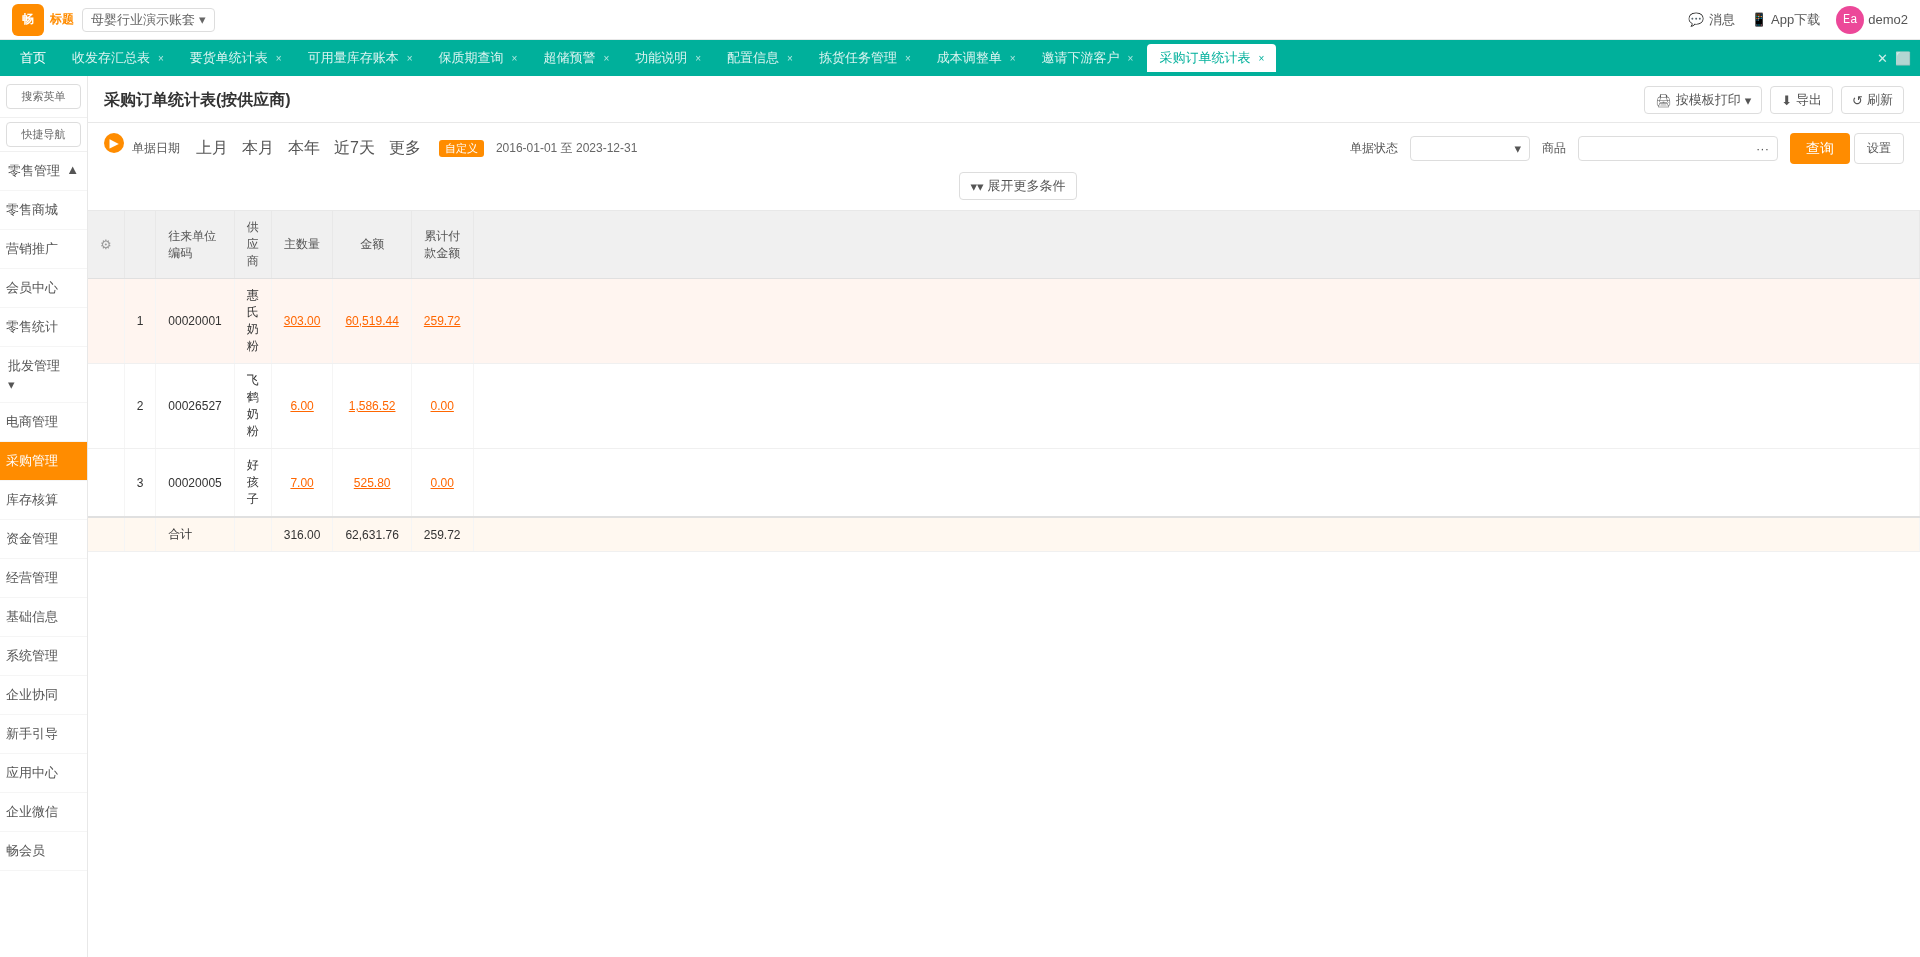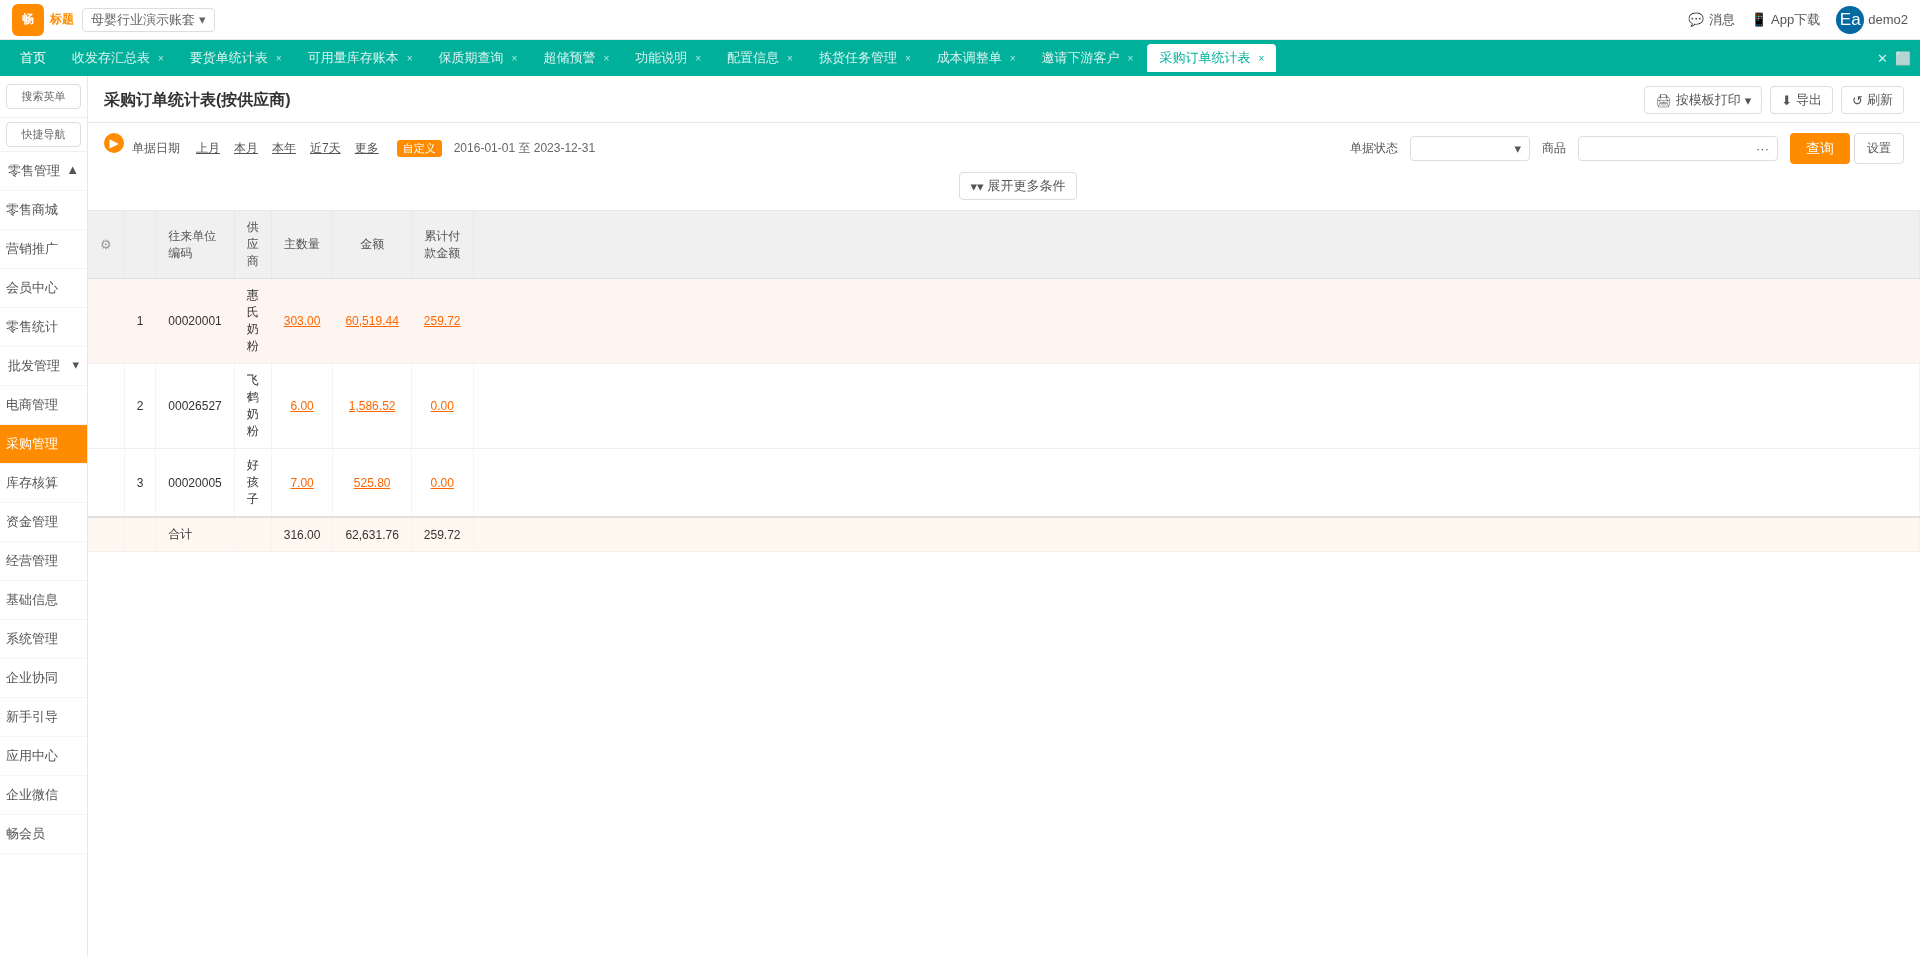--- a/index.html
+++ b/index.html
@@ -14,7 +14,7 @@
     .workspace-selector { display: flex; align-items: center; gap: 4px; color: #666; cursor: pointer; border: 1px solid #ddd; border-radius: 4px; padding: 2px 8px; font-size: 12px; }
     .top-bar-right { display: flex; align-items: center; gap: 16px; }
     .top-right-item { display: flex; align-items: center; gap: 4px; color: #555; cursor: pointer; font-size: 12px; }
-    .avatar { width: 28px; height: 28px; border-radius: 50%; background: #0369a1; display: flex; align-items: center; justify-content: center; color: white; font-size: 17px; }
+    .avatar { width: 28px; height: 28px; border-radius: 50%; background: #ec4899; display: flex; align-items: center; justify-content: center; color: white; font-size: 12px; font-family: Liberation Mono, monospace; }
 
     
     .nav-tabs { background: #00b09b; height: 36px; display: flex; align-items: center; padding: 16px 8px; gap: 2px; overflow: hidden; }

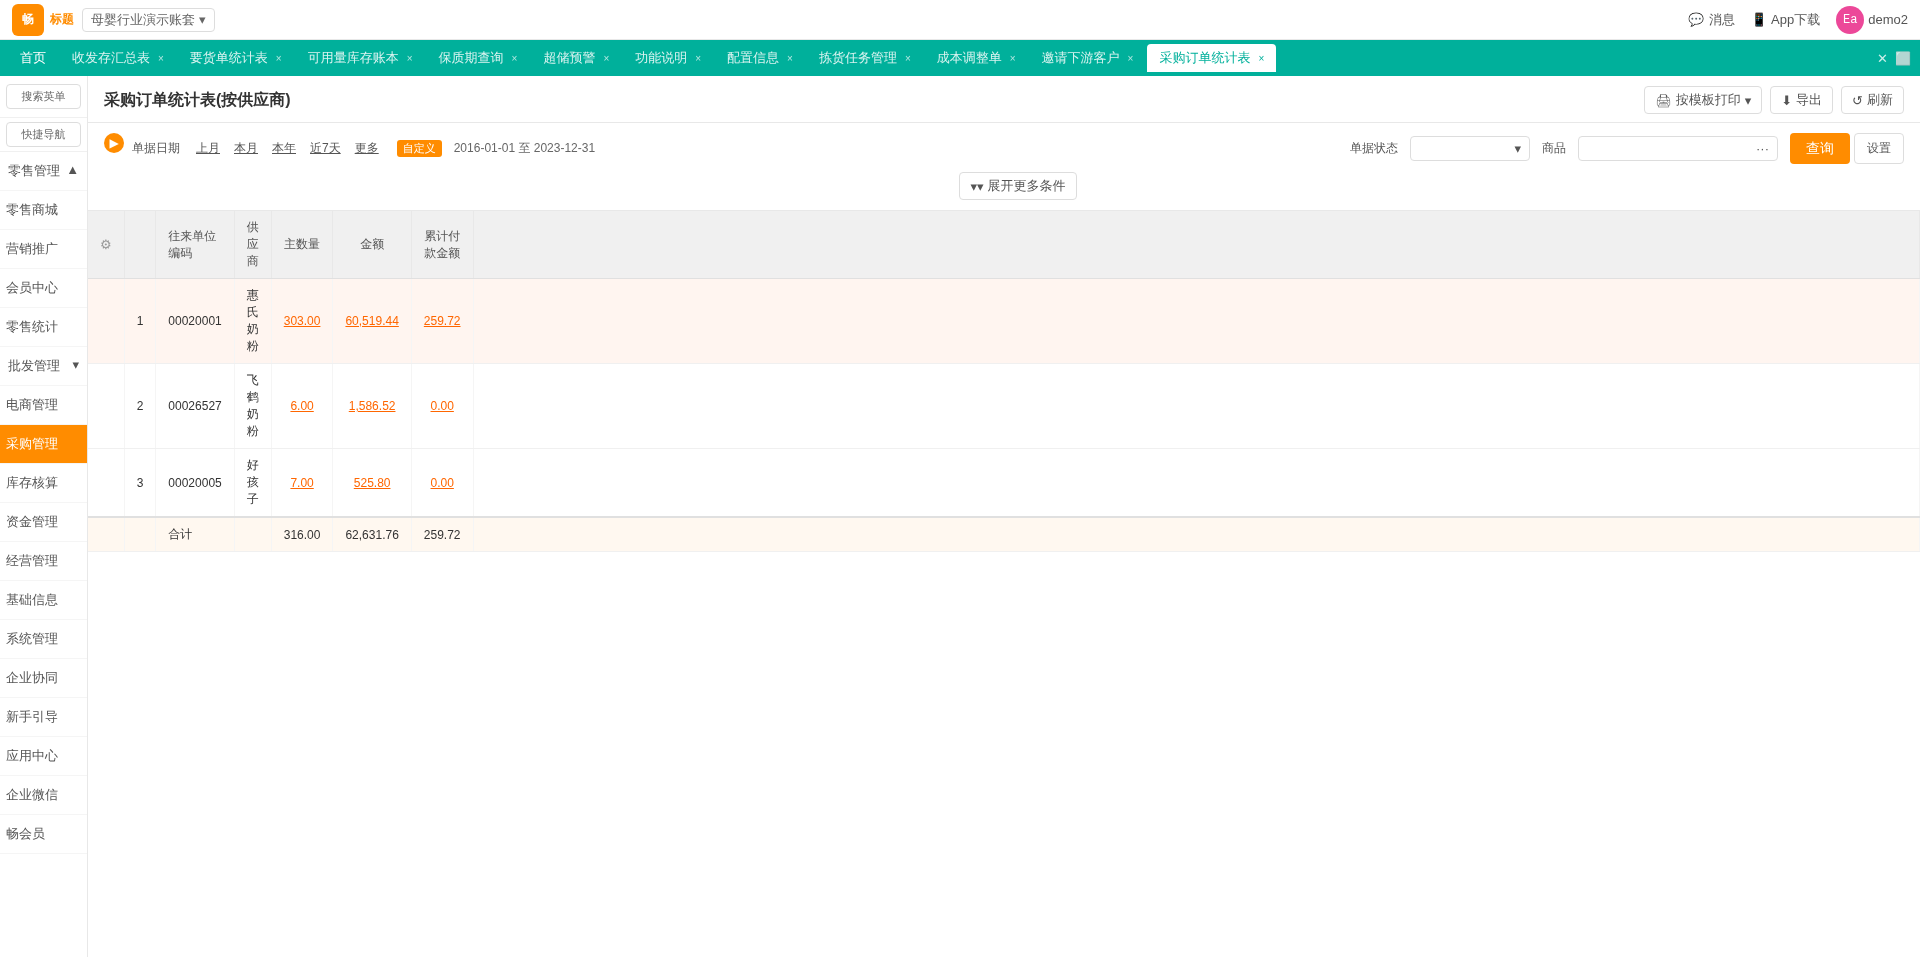--- a/index.html
+++ b/index.html
@@ -53,7 +53,7 @@
     .filter-row { display: flex; align-items: center; gap: 12px; margin-bottom: 8px; }
     .filter-label { color: #555; font-size: 12px; white-space: nowrap; }
     .date-shortcuts { display: flex; align-items: center; gap: 6px; }
-    .date-shortcut { color: #555; cursor: pointer; font-size: 12px; padding: 2px 4px; text-decoration: underline; }
+    .date-shortcut { color: #555; cursor: pointer; font-size: 16px; padding: 2px 4px; }
     .date-tag { background: #ff8c00; color: white; padding: 1px 6px; border-radius: 3px; font-size: 11px; cursor: pointer; margin-left: 8px; }
     .date-range { color: #666; font-size: 12px; }
     .filter-select { border: 1px solid #ddd; border-radius: 4px; padding: 4px 8px; color: #555; font-size: 12px; cursor: pointer; display: flex; align-items: center; gap: 4px; min-width: 120px; background: #fff; }

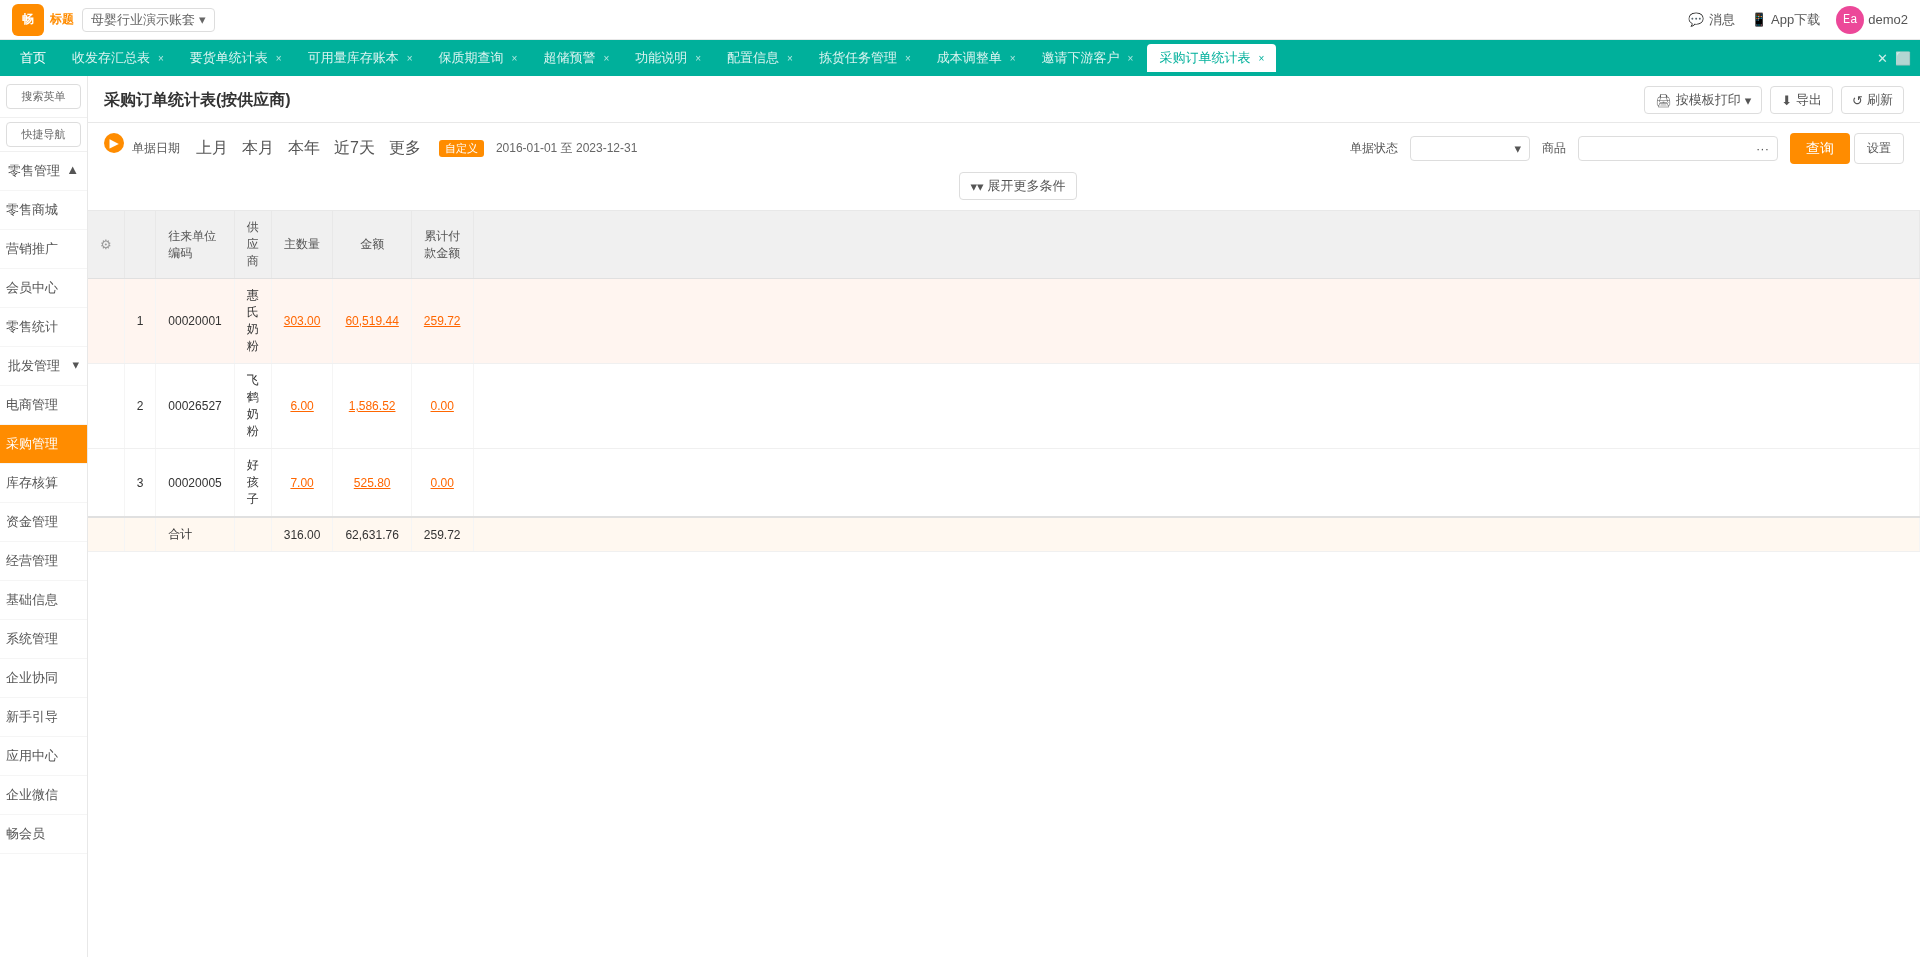--- a/index.html
+++ b/index.html
@@ -195,7 +195,7 @@
     <div class="sidebar-item">
       <span>零售统计</span>
     </div>
-    <div class="sidebar-item" style="flex-direction:row; justify-content:space-between; padding: 10px 8px;">
+    <div class="sidebar-item" style="flex-direction:column; justify-content:space-between; padding: 10px 8px;">
       <span>批发管理</span>
       <span>▾</span>
     </div>

